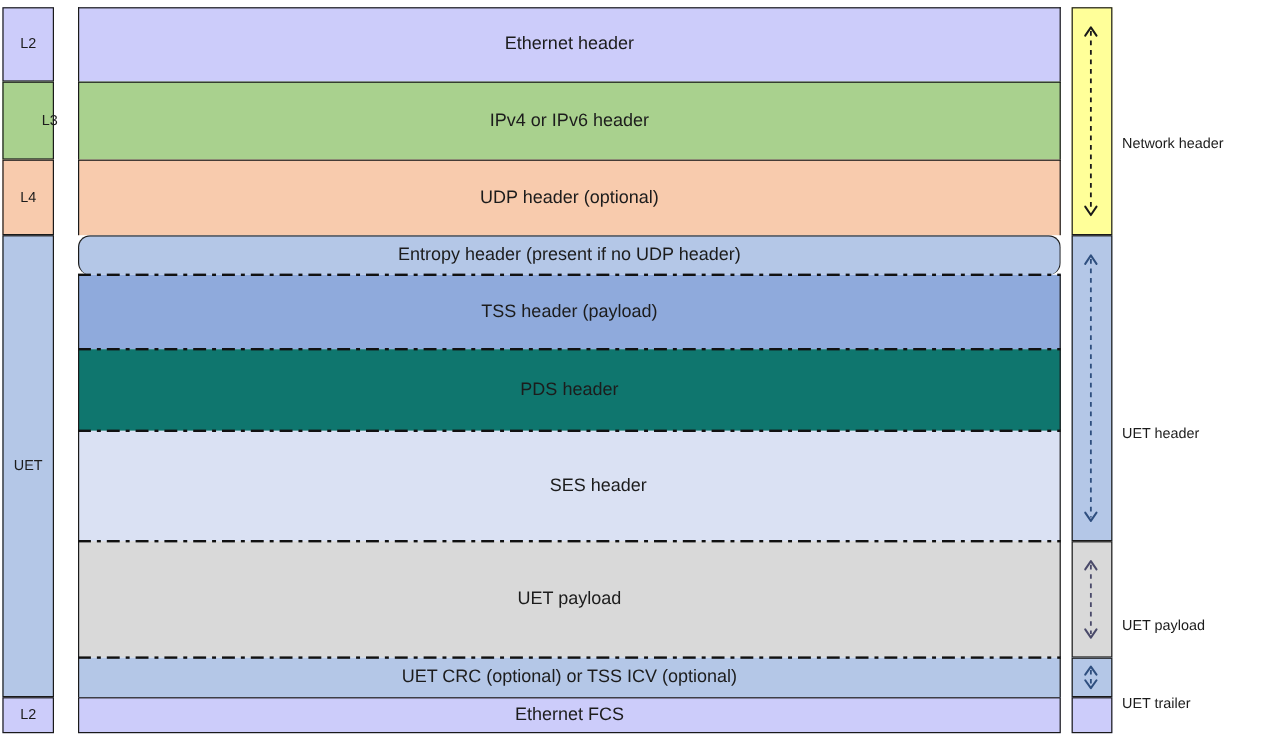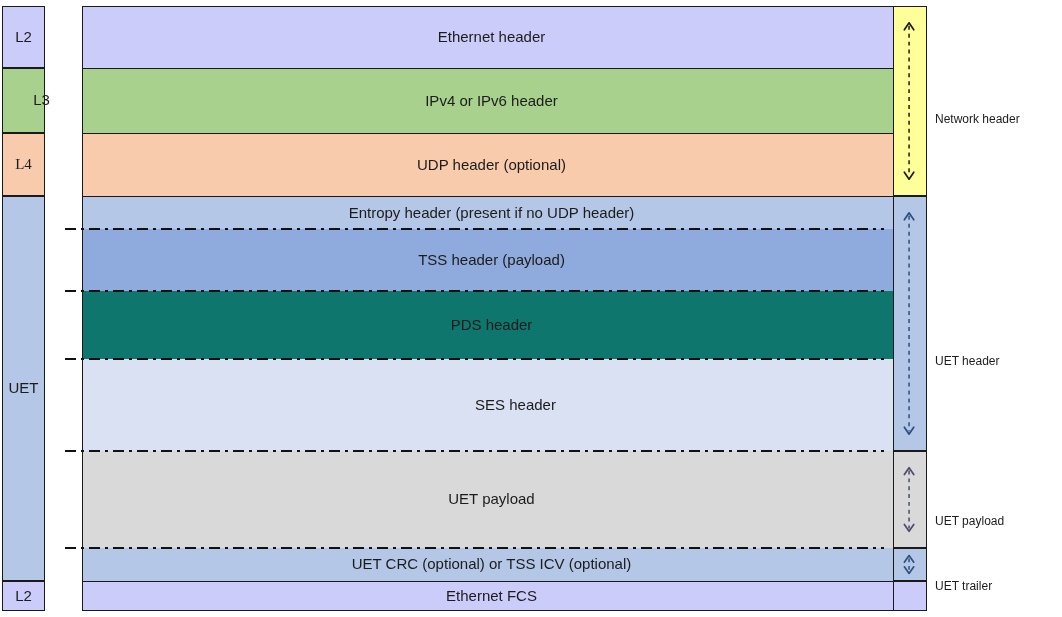--- a/index.html
+++ b/index.html
@@ -43,7 +43,7 @@
     border: 1.5px solid #1a1a1a;
   }
   .layer-col .lbl {
-    font-size: 15px;
+    font-size: 12px;
   }
 
   

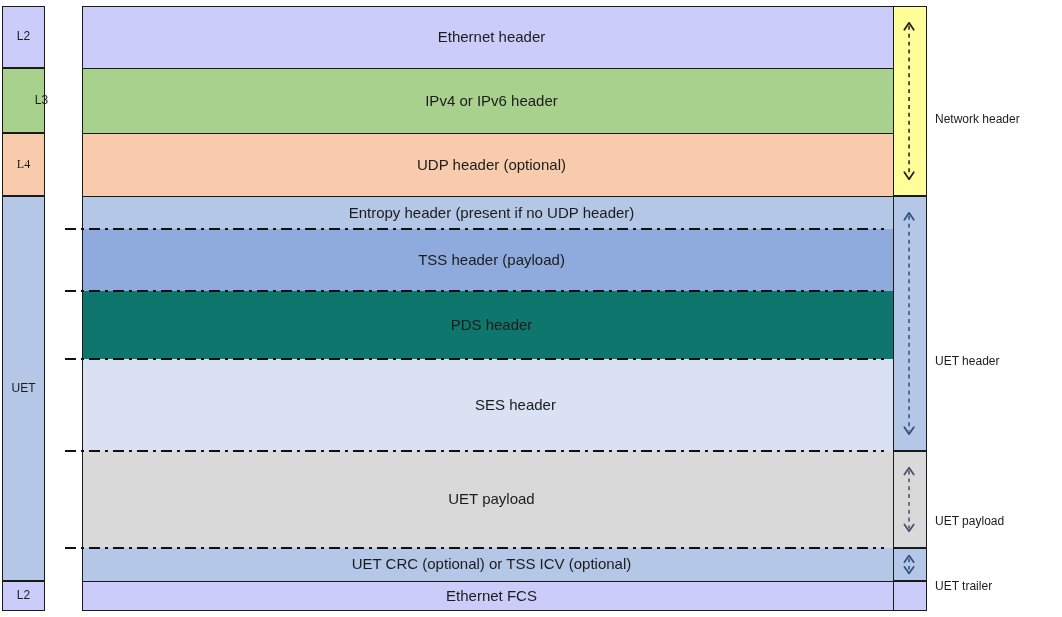--- a/index.html
+++ b/index.html
@@ -48,7 +48,7 @@
 
   
   .stack-col {
-    left: 82px;
+    left: 65px;
     width: 819px;
   }
   .sep {

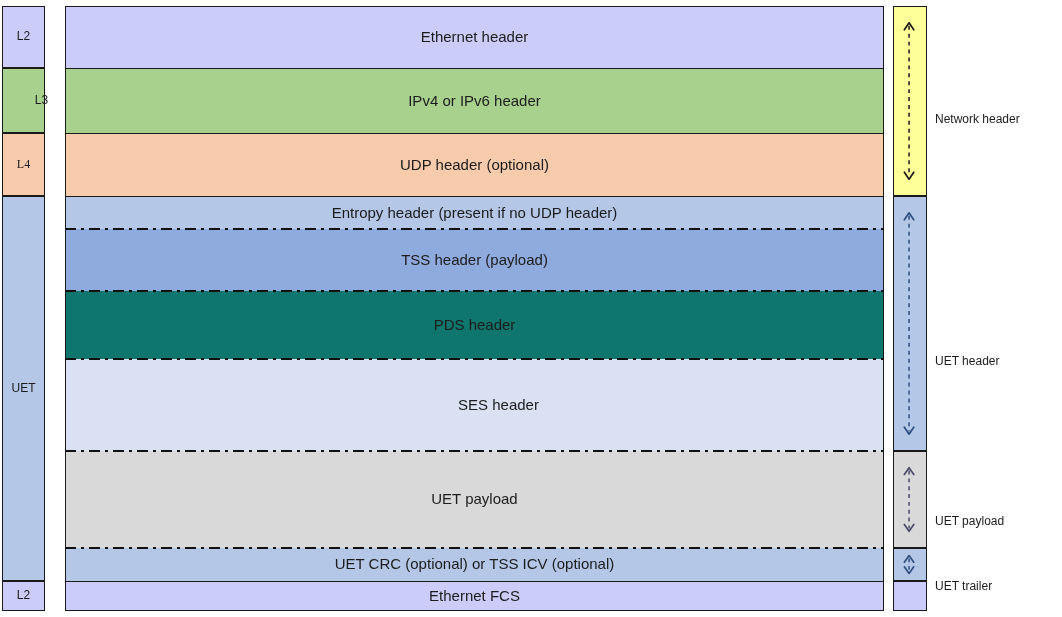--- a/index.html
+++ b/index.html
@@ -110,7 +110,7 @@
       <div class="band layer-col" style="top: 68px; height: 65px; background: rgb(169, 209, 142); padding-left: 36px;">
         <span class="lbl">L3</span>
       </div>
-      <div class="band layer-col" style="top: 133px; height: 63px; background: rgb(248, 203, 173); font-family: Liberation Serif, serif;">
+      <div class="band layer-col" style="top: 133px; height: 63px; background: rgb(248, 203, 173);">
         <span class="lbl">L4</span>
       </div>
       <div class="band layer-col" style="top: 196px; height: 385px; background: rgb(180, 199, 231);">

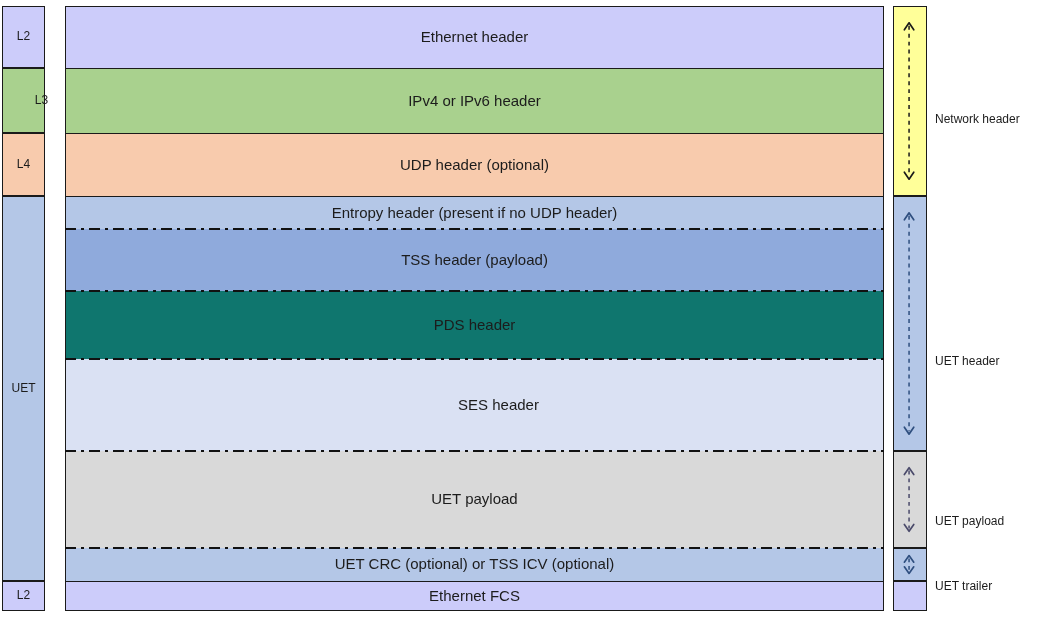--- a/index.html
+++ b/index.html
@@ -131,7 +131,7 @@
       <div class="band stack-col" style="top: 133px; height: 63px; background: rgb(248, 203, 173); box-sizing: border-box; border-left: 1.5px solid rgb(26, 26, 26); border-right: 1.5px solid rgb(26, 26, 26); border-top: 1.5px solid rgb(26, 26, 26);">
         <span>UDP header (optional)</span>
       </div>
-      <div class="band stack-col" style="top: 196px; height: 33px; background: rgb(180, 199, 231); box-sizing: border-box; border-left: 1.5px solid rgb(26, 26, 26); border-right: 1.5px solid rgb(26, 26, 26); border-top: 1.5px solid rgb(26, 26, 26);">
+      <div class="band stack-col" style="top: 196px; height: 33px; background: rgb(180, 199, 231); box-sizing: border-box; border-left: 1.5px solid rgb(26, 26, 26); border-right: 1.5px solid rgb(26, 26, 26); border-top: 1.5px solid rgb(26, 26, 26); border-radius: 10px;">
         <span>Entropy header (present if no UDP header)</span>
       </div>
       <div class="band stack-col" style="top: 229px; height: 62px; background: rgb(143, 170, 220); box-sizing: border-box; border-left: 1.5px solid rgb(26, 26, 26); border-right: 1.5px solid rgb(26, 26, 26);">

